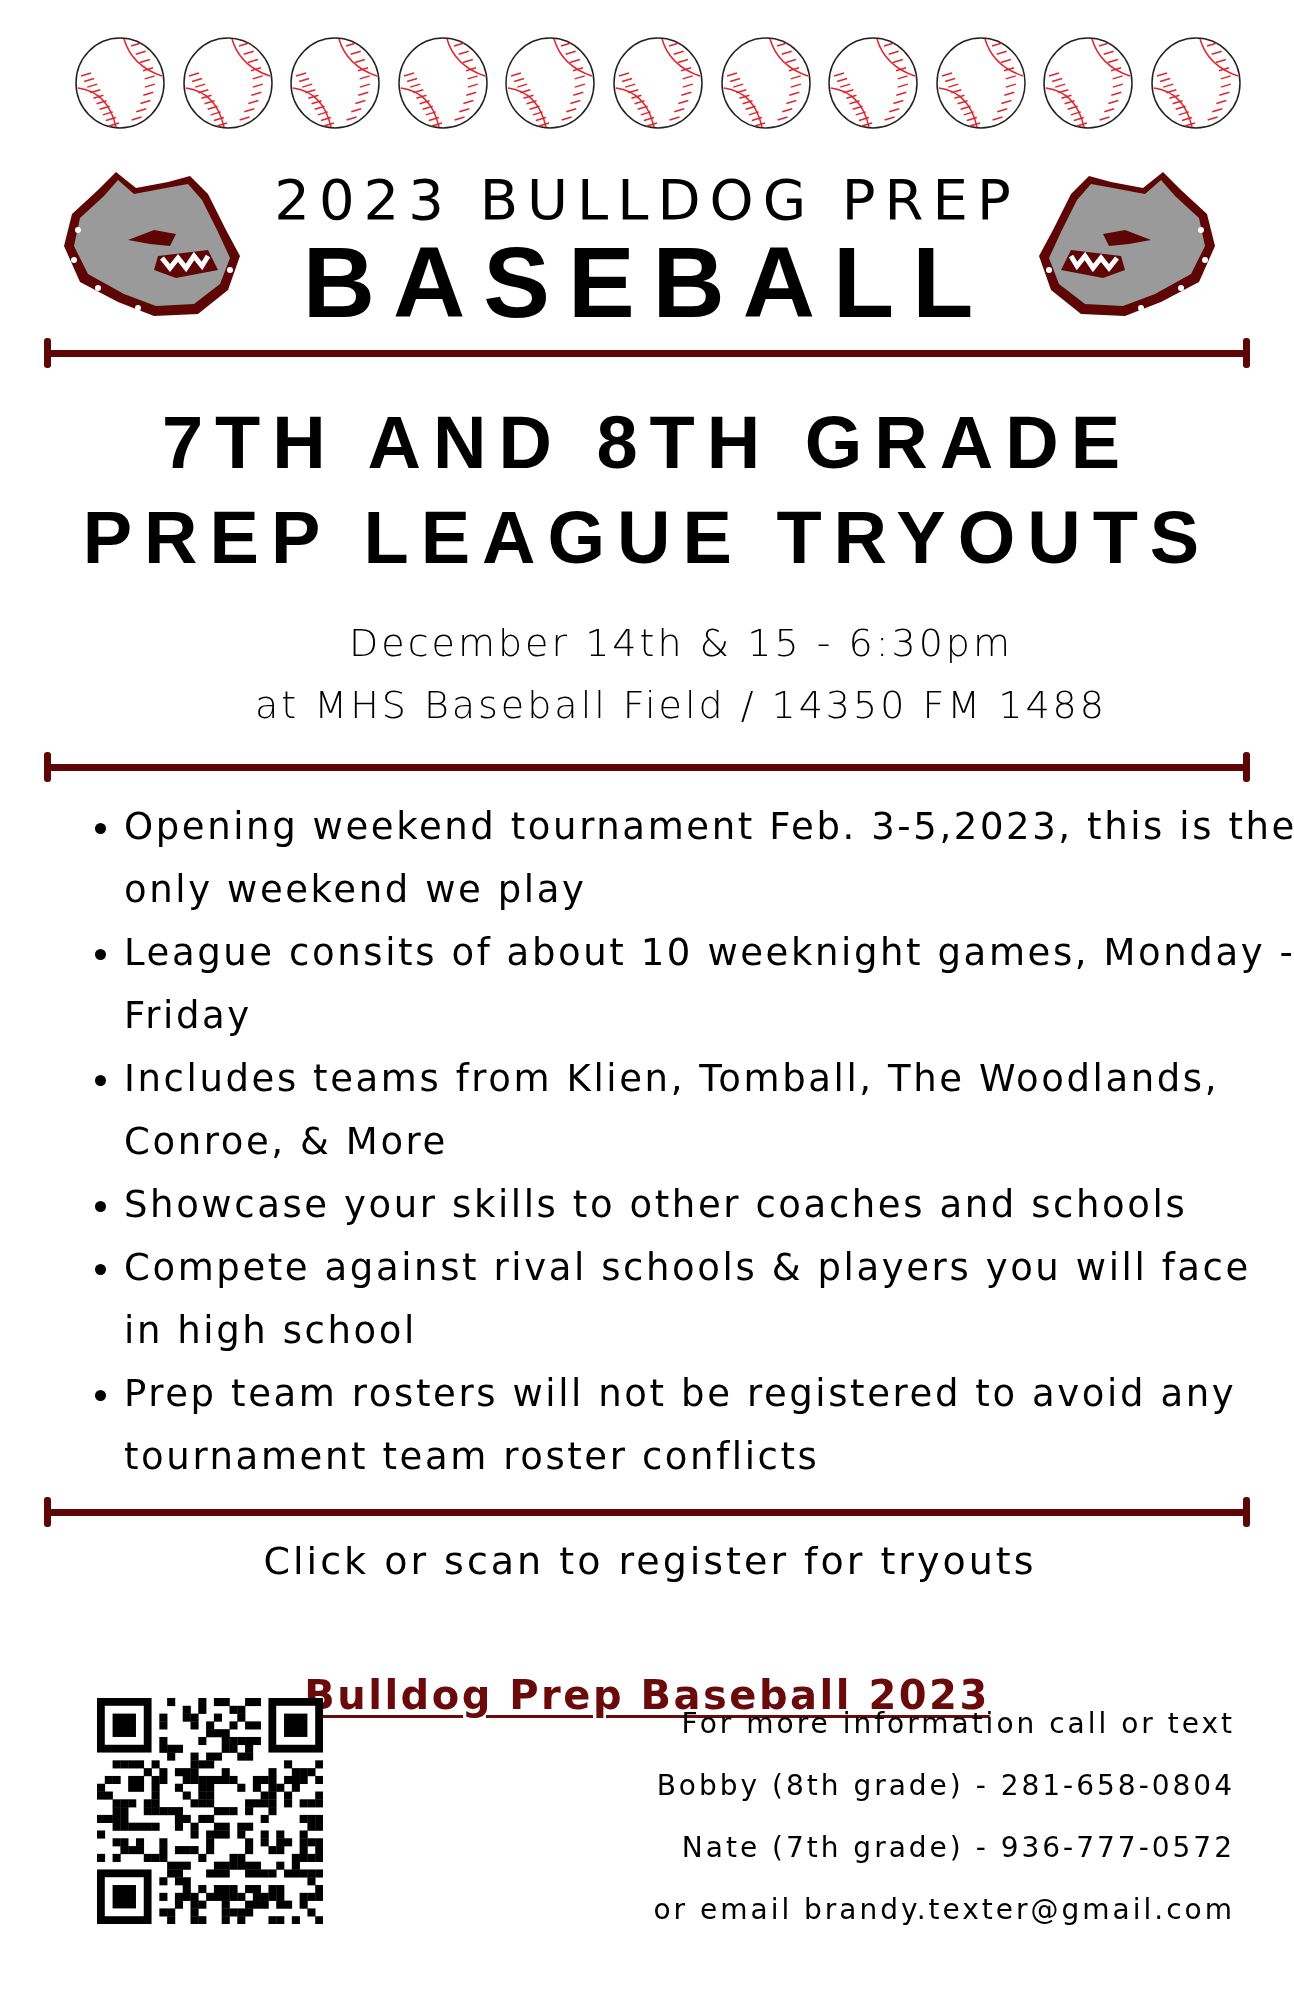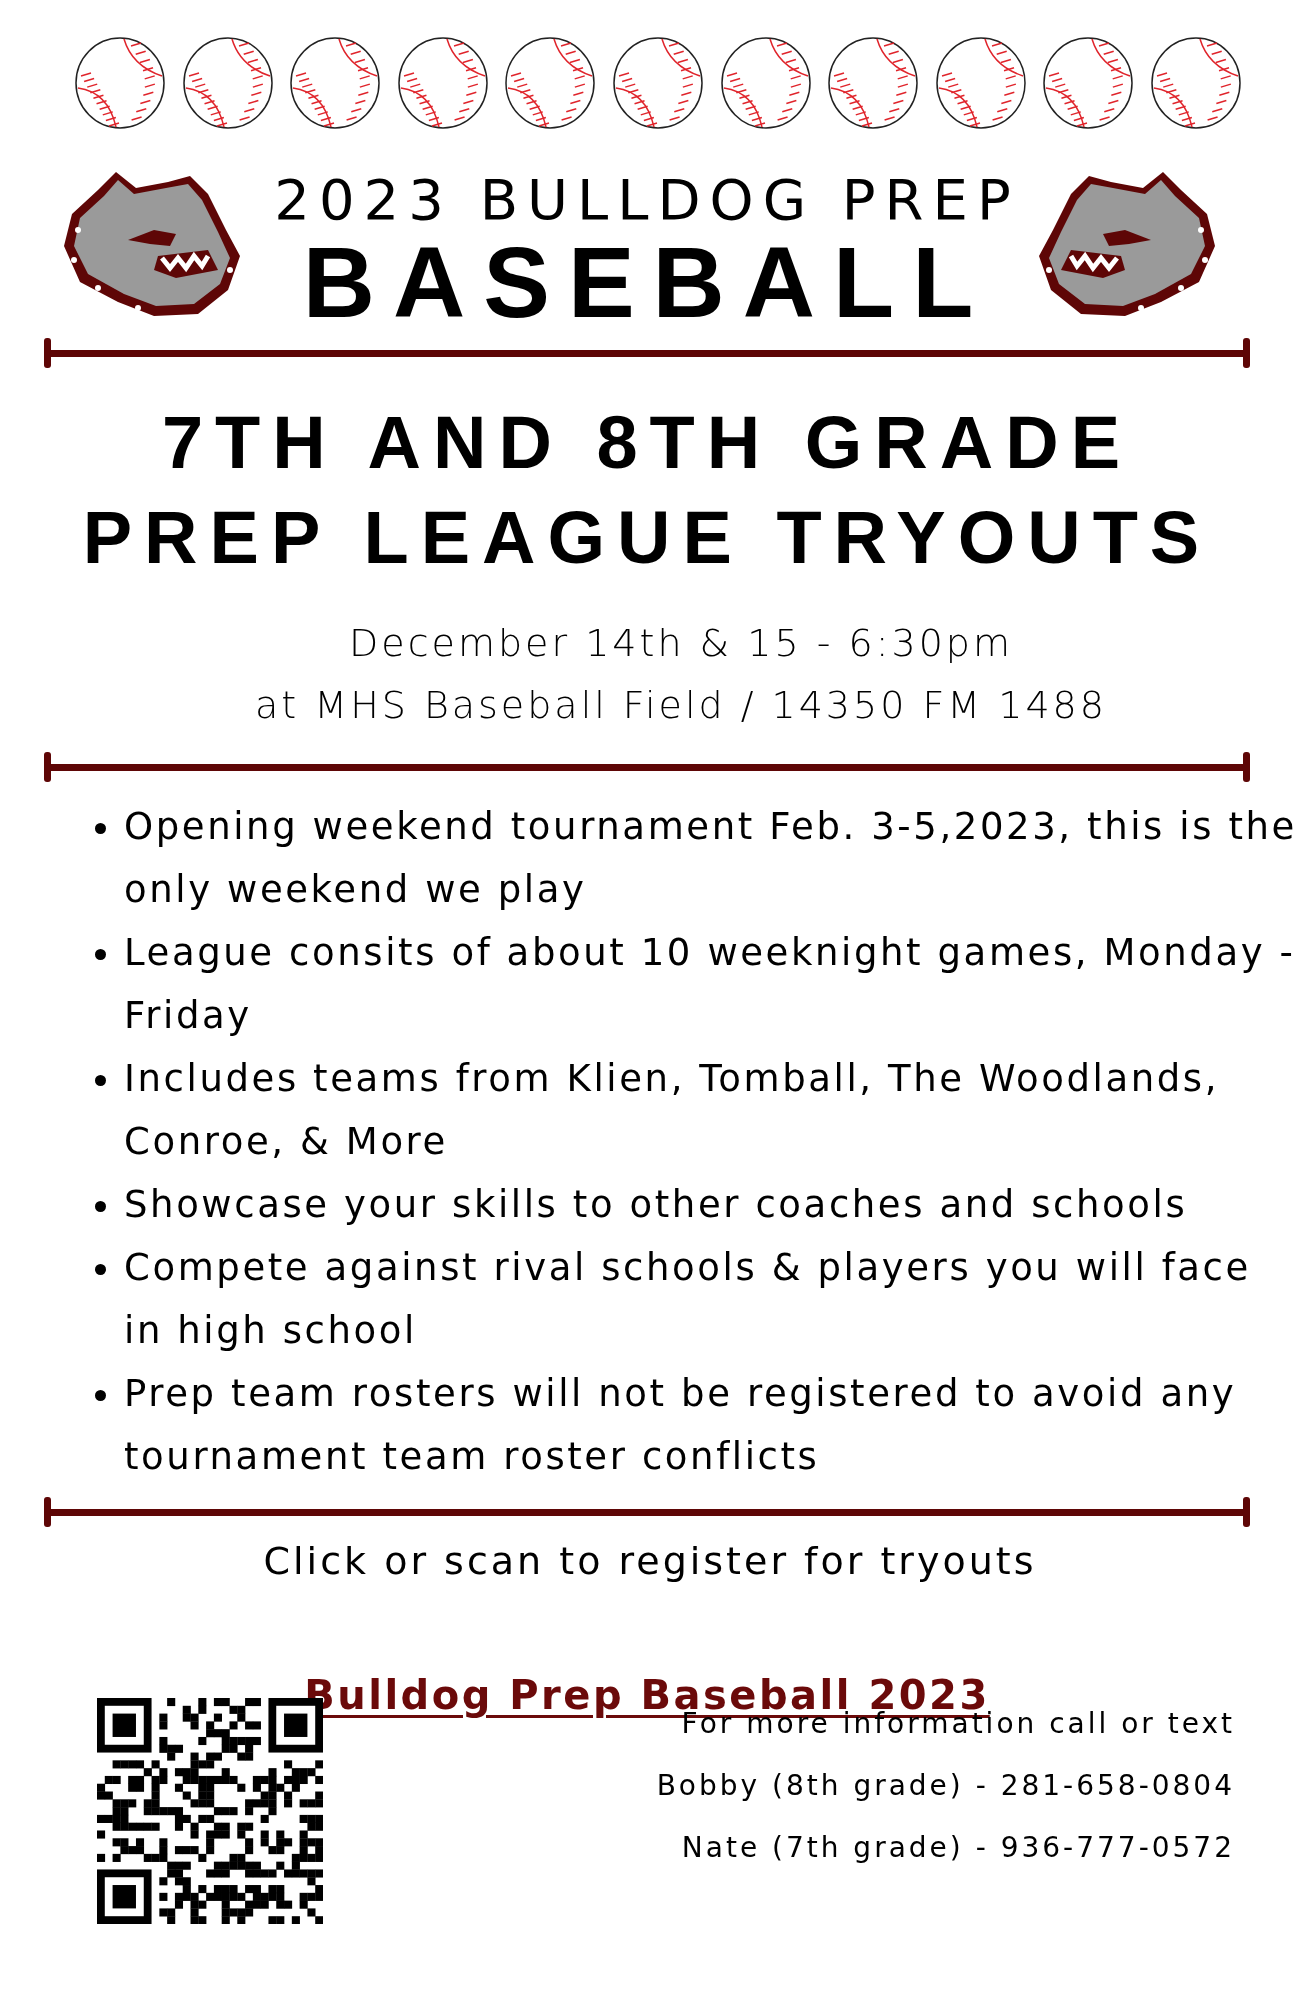--- a/index.html
+++ b/index.html
@@ -682,6 +682,7 @@
   <div>For more information call or text</div>
   <div>Bobby (8th grade) - 281-658-0804</div>
   <div>Nate (7th grade) - 936-777-0572</div>
+  <div>or email brandy.texter@gmail.com</div>
 </div>
 
 </body></html>

